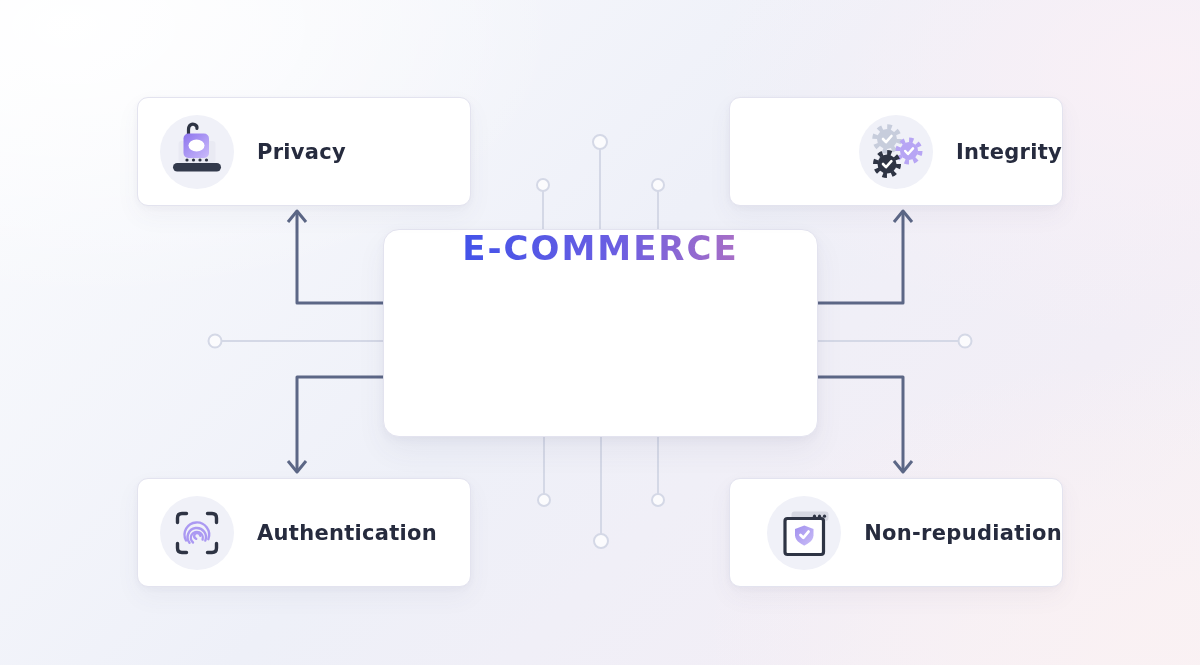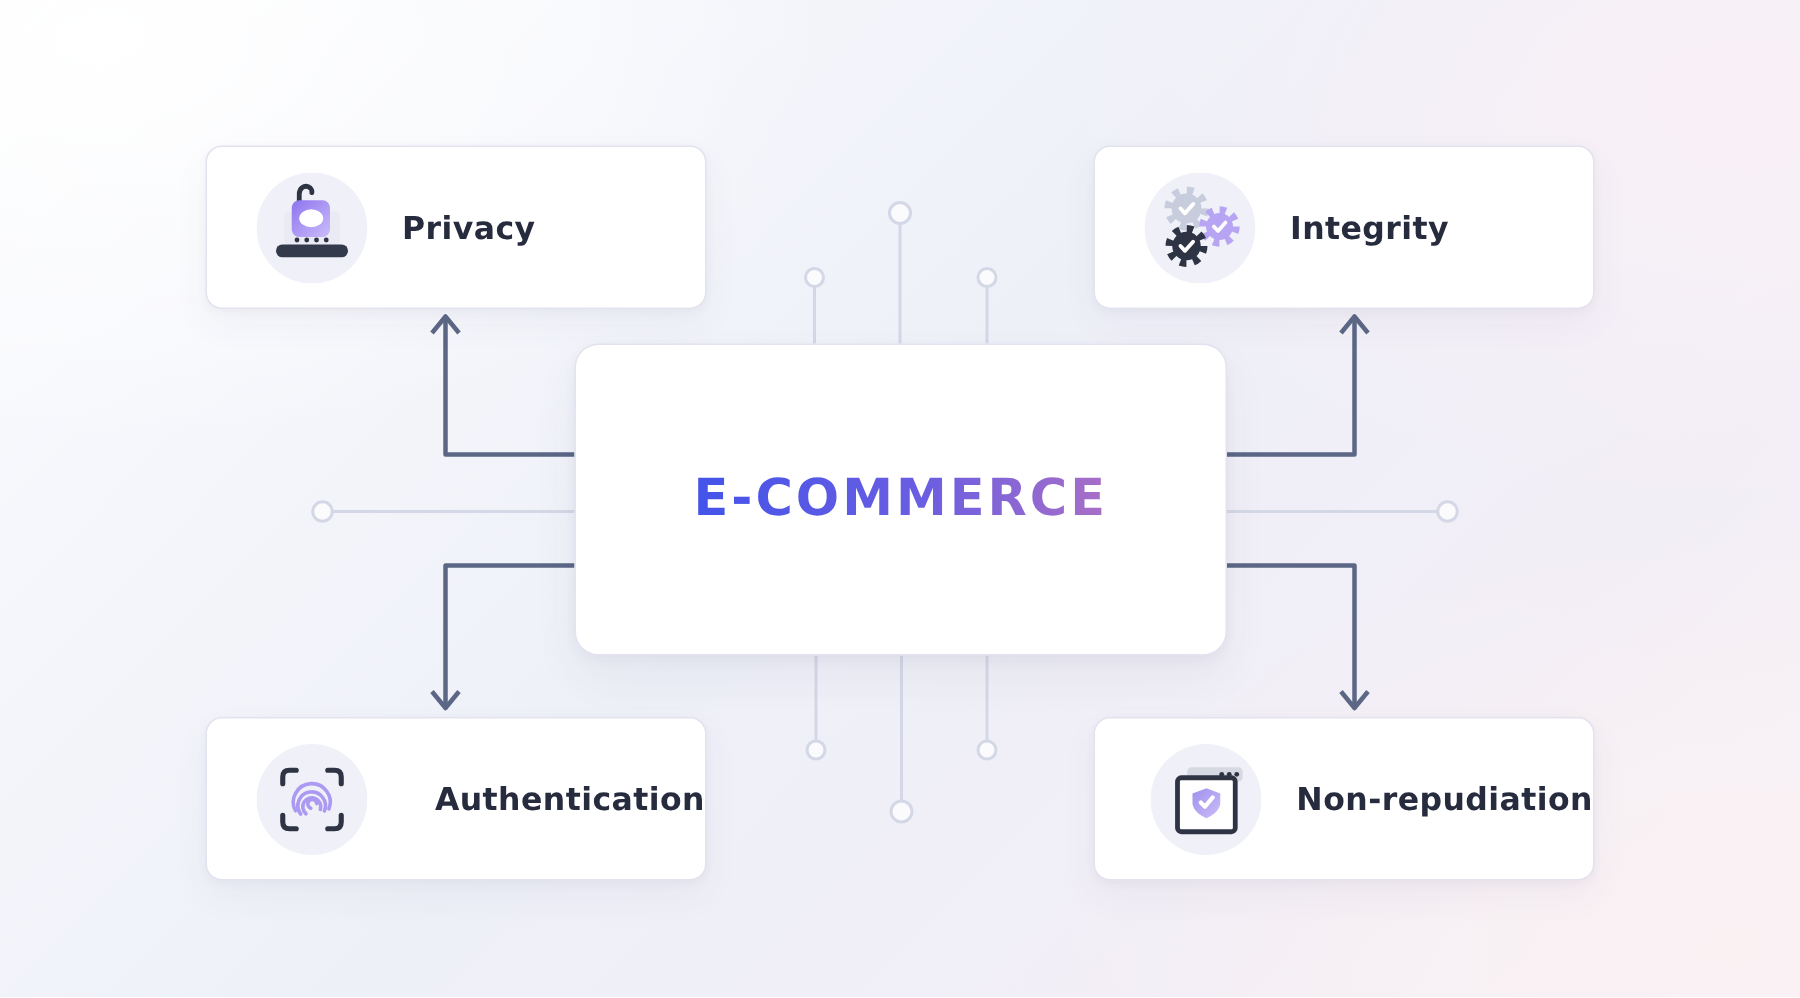--- a/index.html
+++ b/index.html
@@ -20,7 +20,7 @@
   .card{
     position:absolute; width:334px; height:109px; z-index:2;
     background:#ffffff; border:1.5px solid #e3e3ef; border-radius:11px;
-    display:flex; align-items:center; padding-left:33px; gap:23px;
+    display:flex; align-items:center; padding-left:22px; gap:23px;
     box-shadow:0 2px 6px rgba(70,70,110,0.04), 0 10px 24px rgba(70,70,110,0.05);
   }
   .card-tl{ left:137px; top:97px; }

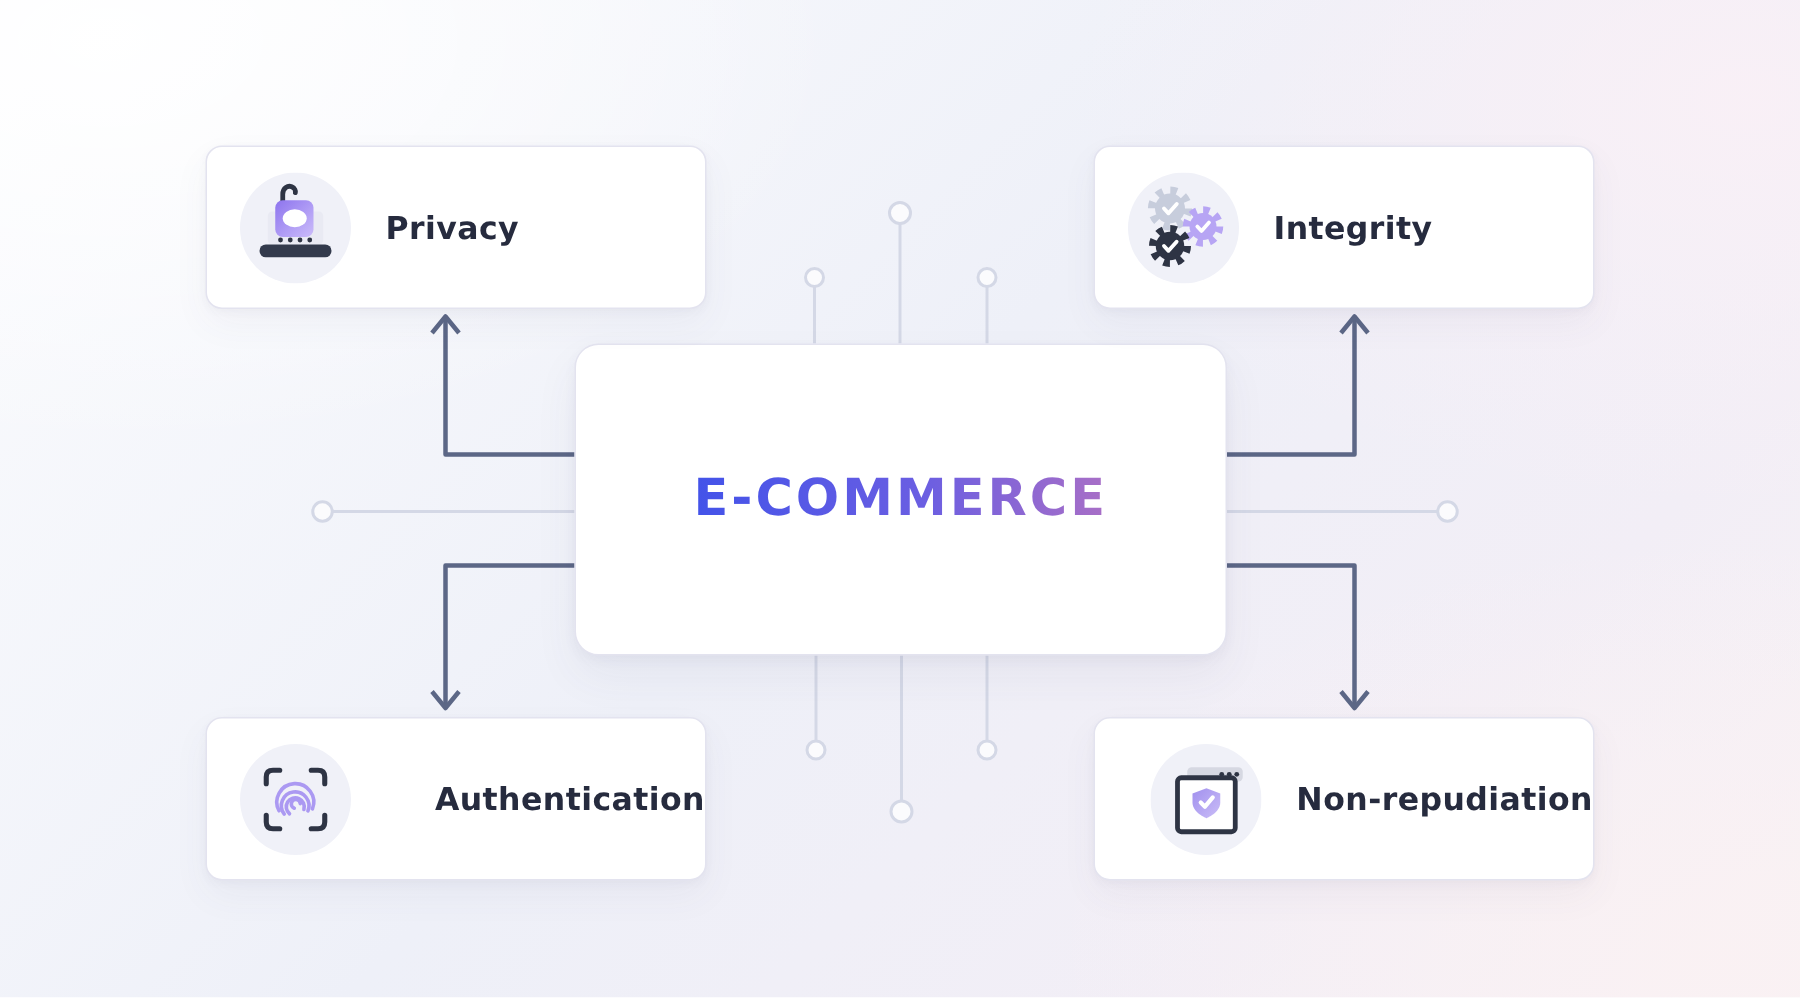--- a/index.html
+++ b/index.html
@@ -24,7 +24,7 @@
     box-shadow:0 2px 6px rgba(70,70,110,0.04), 0 10px 24px rgba(70,70,110,0.05);
   }
   .card-tl{ left:137px; top:97px; }
-  .card-tr{ left:729px; top:97px; }
+  .card-tr{ left:729px; top:97px;justify-content:flex-end; }
   .card-bl{ left:137px; top:478px;justify-content:space-between; }
   .card-br{ left:729px; top:478px;justify-content:flex-end; }
 

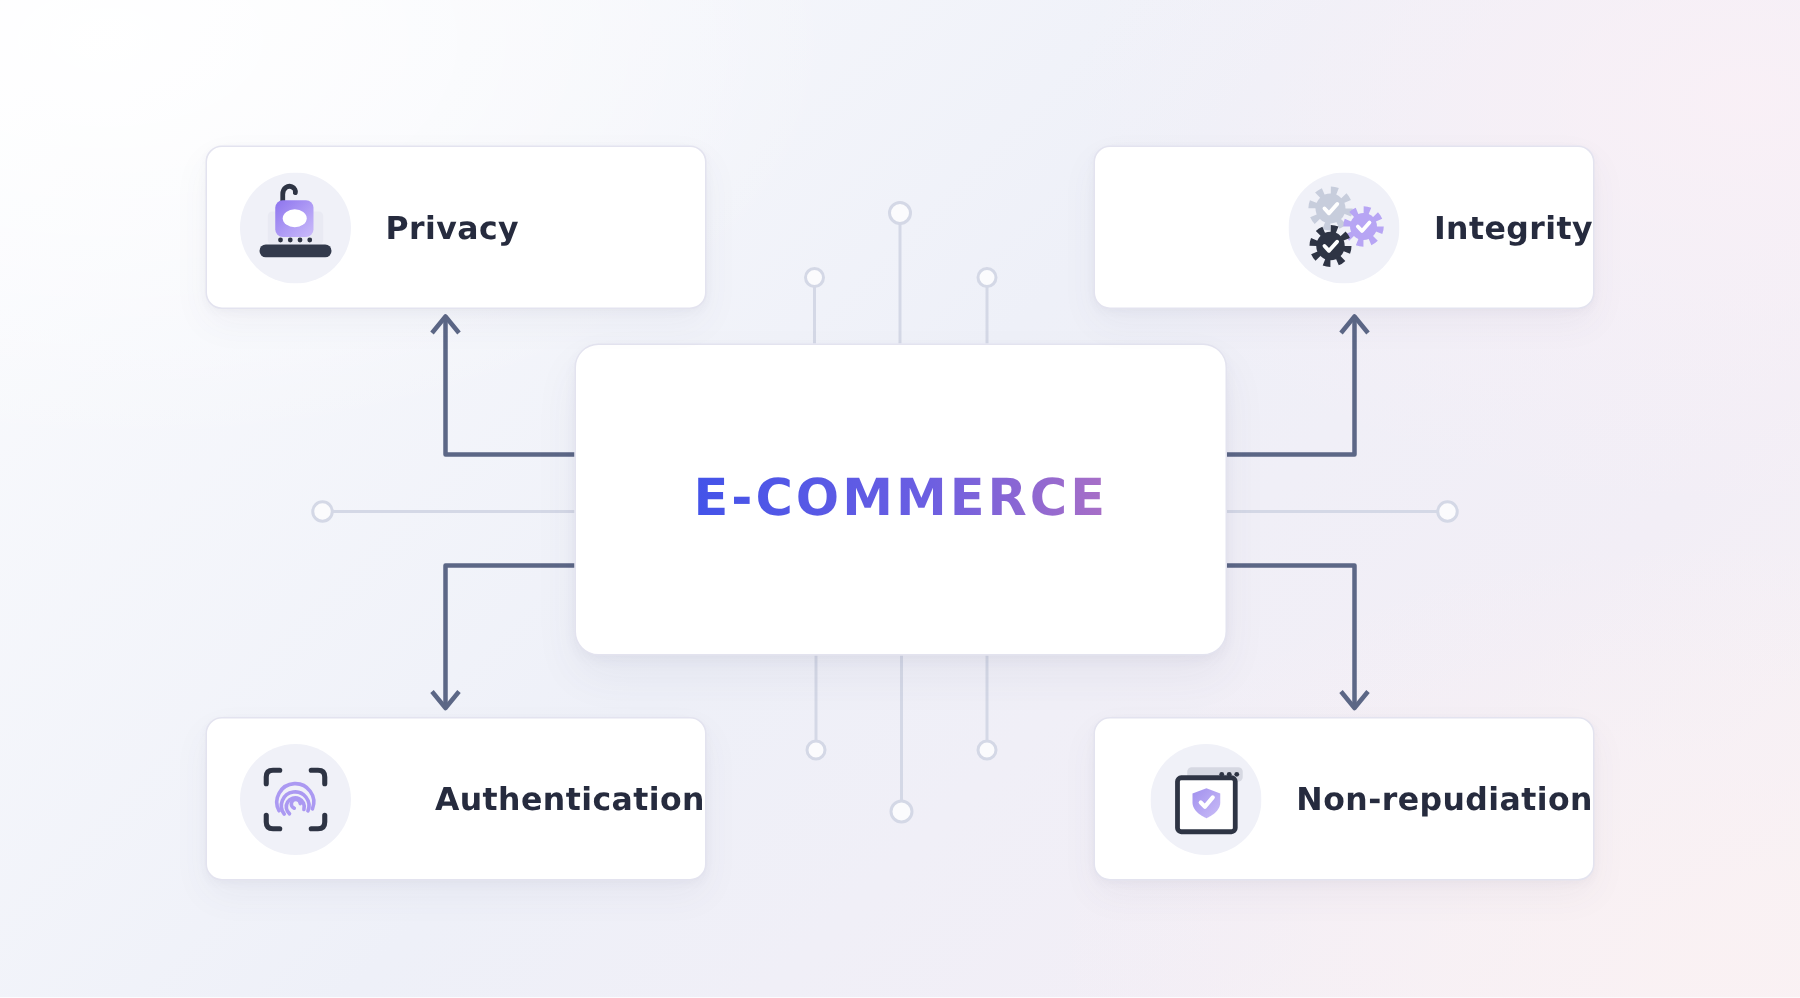--- a/index.html
+++ b/index.html
@@ -38,7 +38,7 @@
   .center-card{
     position:absolute; left:383px; top:229px; width:435px; height:208px; z-index:2;
     background:#ffffff; border:1.5px solid #e3e3ef; border-radius:16px;
-    display:flex; flex-direction:column; align-items:center; justify-content:center; gap:23px;
+    display:flex; flex-direction:column; align-items:center; justify-content:space-between; gap:23px;
     box-shadow:0 3px 8px rgba(70,70,110,0.05), 0 14px 30px rgba(70,70,110,0.06);
   }
   .title-line{

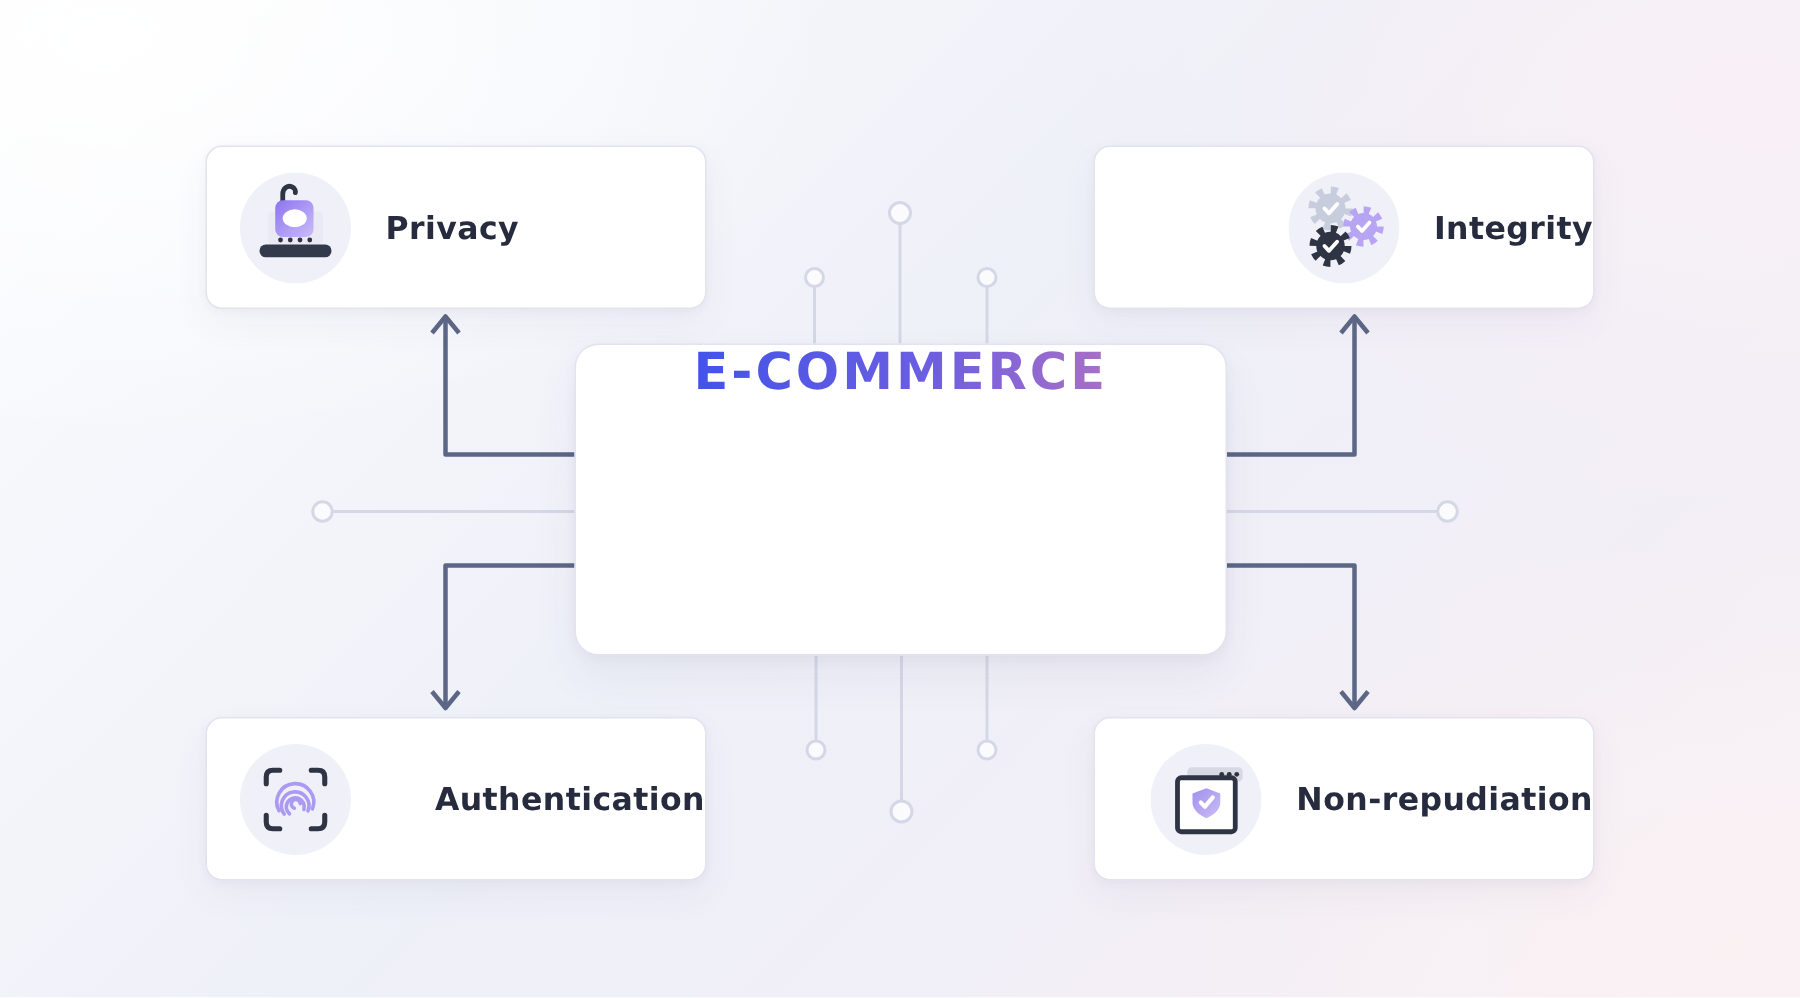--- a/index.html
+++ b/index.html
@@ -25,7 +25,7 @@
   }
   .card-tl{ left:137px; top:97px; }
   .card-tr{ left:729px; top:97px;justify-content:flex-end; }
-  .card-bl{ left:137px; top:478px;justify-content:space-between; }
+  .card-bl{ left:137px; top:478px; }
   .card-br{ left:729px; top:478px;justify-content:flex-end; }
 
   .icon-circle{ width:74px; height:74px; flex:0 0 auto; }

